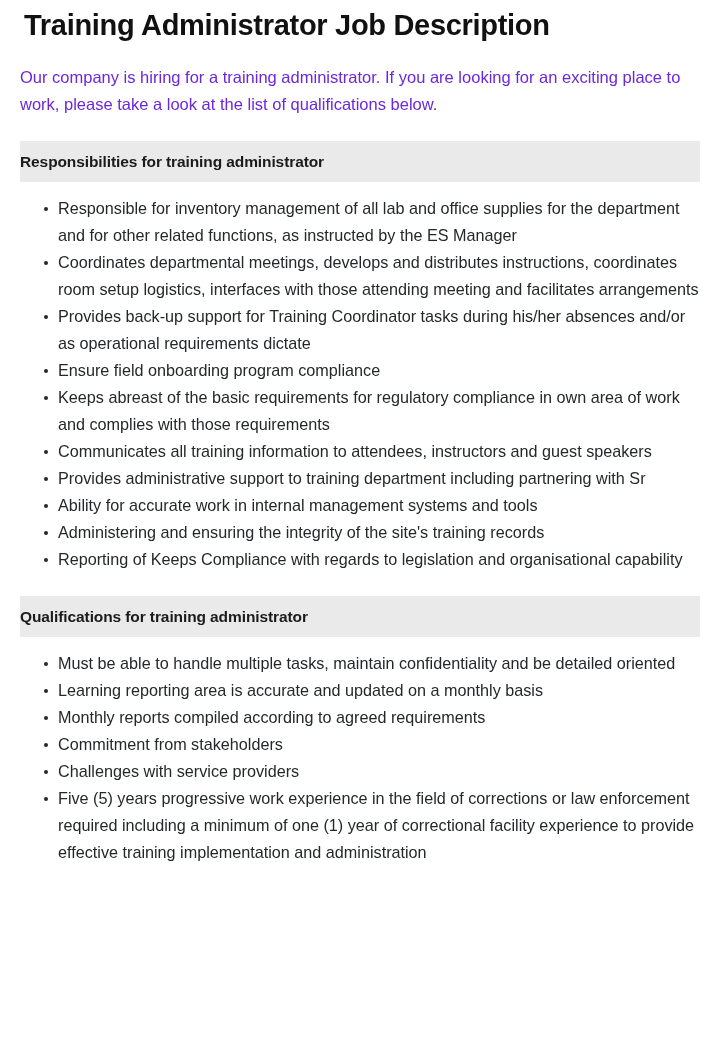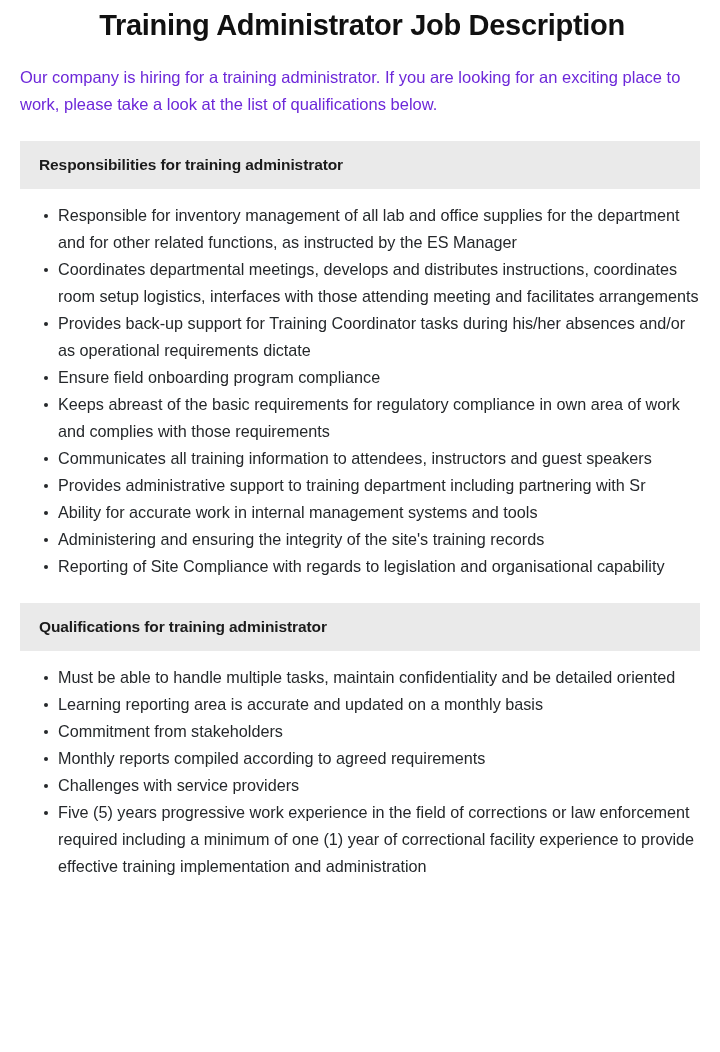--- a/index.html
+++ b/index.html
@@ -20,7 +20,6 @@
     box-sizing: border-box;
   }
   .doc-title {
-    text-align: center;
     font-size: 29px;
     font-weight: bold;
     letter-spacing: -0.3px;

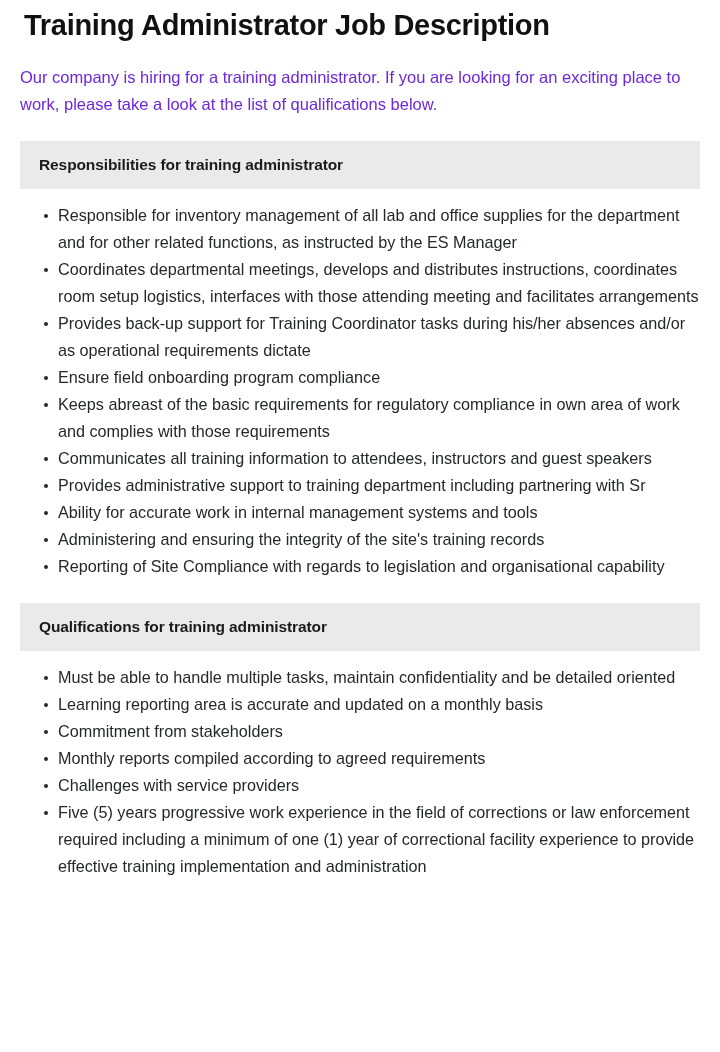--- a/index.html
+++ b/index.html
@@ -41,10 +41,9 @@
   .section-header {
     margin: 0 20px;
     background: #eaeaea;
-    height: 48px;
+    height: 41px;
     display: flex;
     align-items: center;
-    padding-left: 19px;
     box-sizing: border-box;
   }
   .section-header-label {

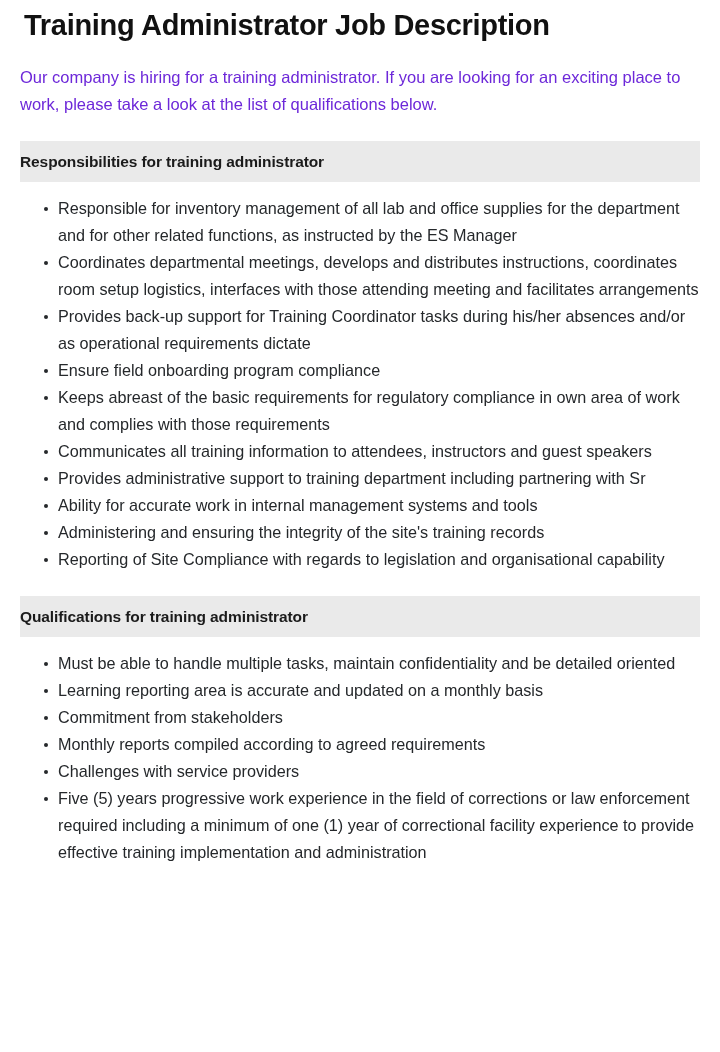--- a/index.html
+++ b/index.html
@@ -100,7 +100,7 @@
         <li>Provides administrative support to training department including partnering with Sr</li>
         <li>Ability for accurate work in internal management systems and tools</li>
         <li>Administering and ensuring the integrity of the site's training records</li>
-        <li>Reporting of Site Compliance with regards to legislation and organisational capability</li>
+        <li>Reporting of Keeps Compliance with regards to legislation and organisational capability</li>
       </ul>
   </div>
 

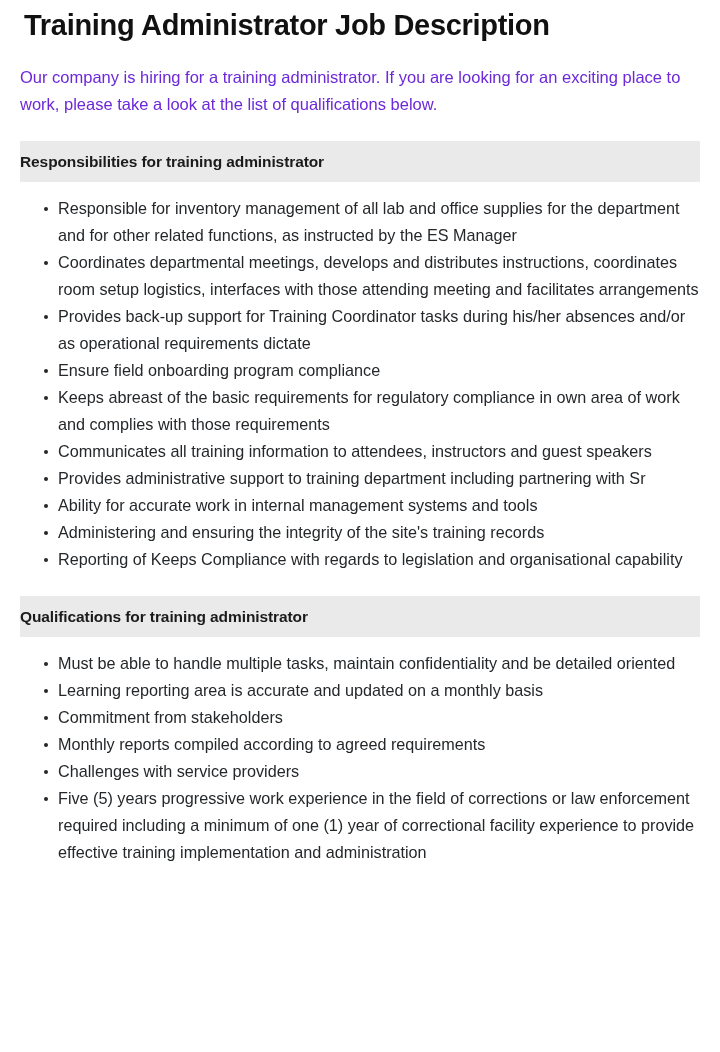--- a/index.html
+++ b/index.html
@@ -111,8 +111,8 @@
     <ul class="bullets">
     <li>Must be able to handle multiple tasks, maintain confidentiality and be detailed oriented</li>
         <li>Learning reporting area is accurate and updated on a monthly basis</li>
+        <li>Monthly reports compiled according to agreed requirements</li>
         <li>Commitment from stakeholders</li>
-        <li>Monthly reports compiled according to agreed requirements</li>
         <li>Challenges with service providers</li>
         <li>Five (5) years progressive work experience in the field of corrections or law enforcement required including a minimum of one (1) year of correctional facility experience to provide effective training implementation and administration</li>
       </ul>

